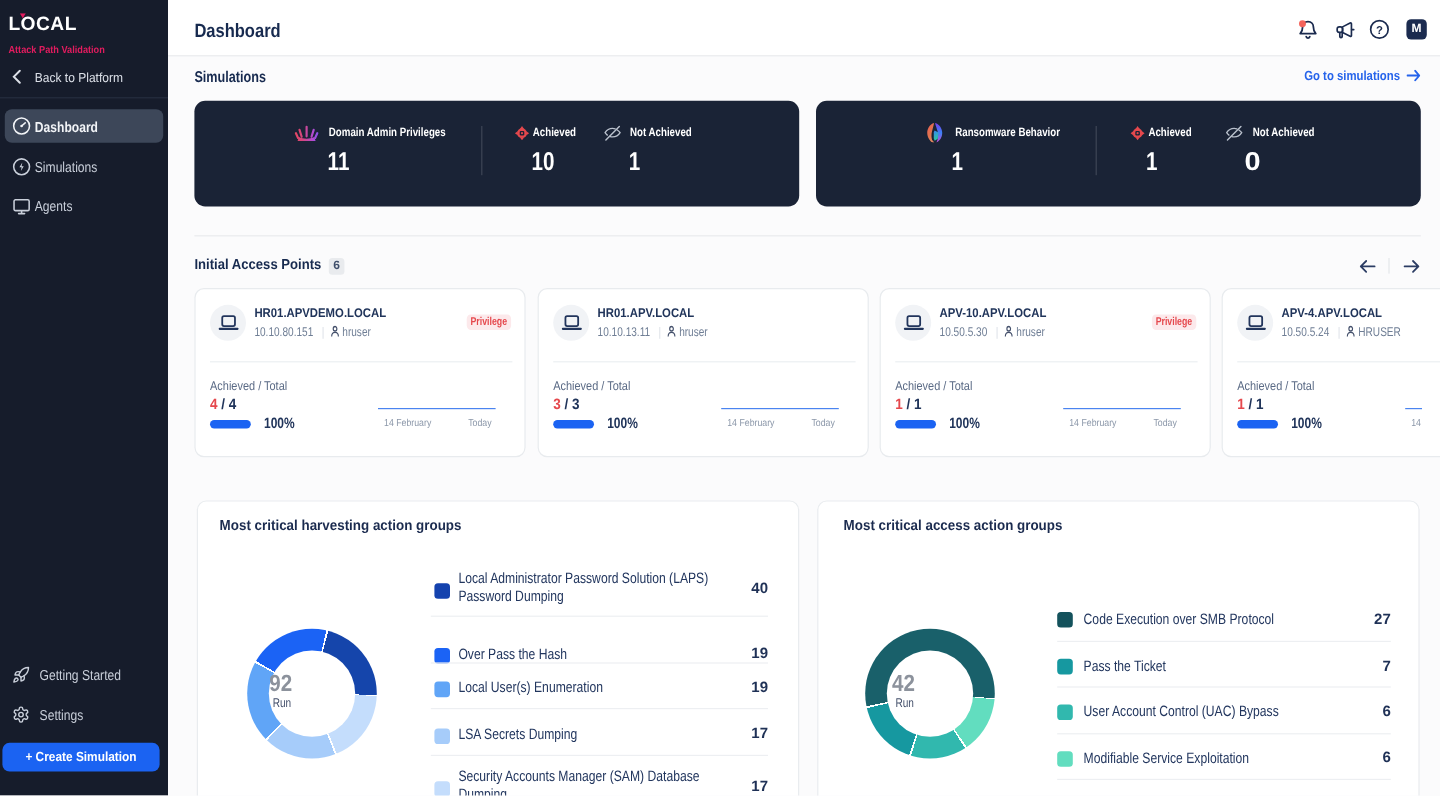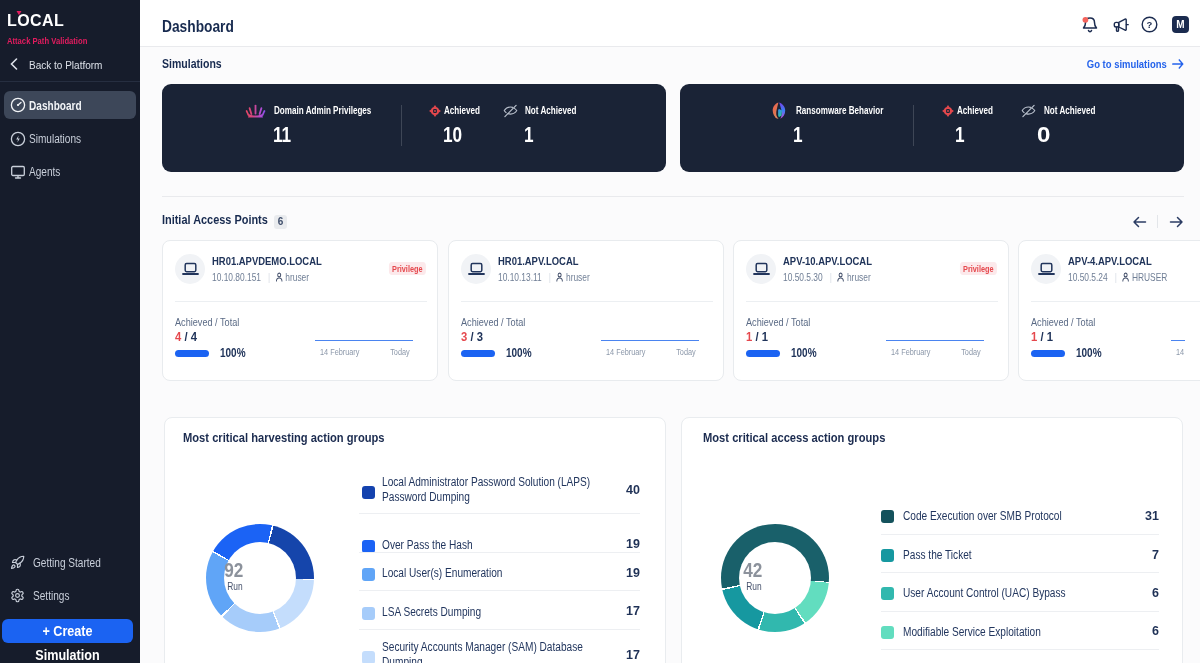--- a/index.html
+++ b/index.html
@@ -382,7 +382,7 @@
   <div class="lrow" style="top:0;width:278px;height:37px">
     <div class="lsq" style="left:0;top:13px;background:#14525C"></div>
     <div class="ltxt" style="left:22px;top:12px">Code Execution over SMB Protocol</div>
-    <div class="lcount" style="top:11.5px">31</div>
+    <div class="lcount" style="top:11.5px">27</div>
   </div>
   <div class="lsep" style="left:0;top:37px;width:278px"></div>
   <div class="lrow" style="top:37px;width:278px;height:38.3px">

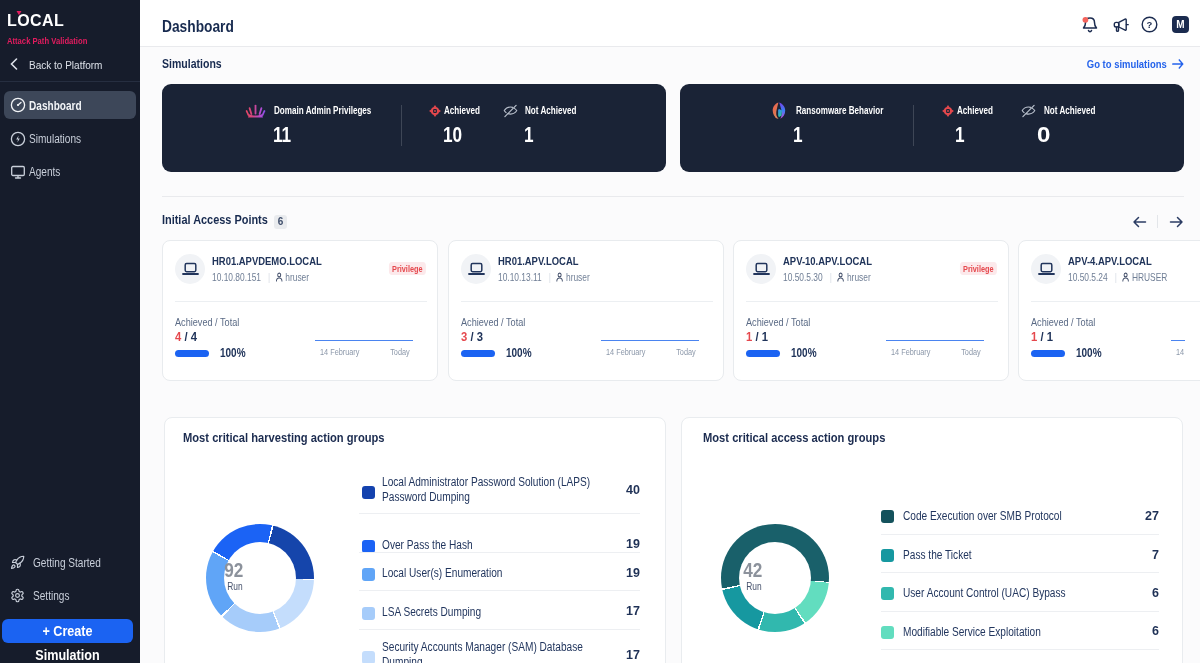--- a/index.html
+++ b/index.html
@@ -15,7 +15,7 @@
 .navitem{position:absolute;left:29px;color:#C9CFDA;font-size:12px;transform:scaleX(.84);transform-origin:0 50%}
 .navicon{position:absolute;left:10px}
 #act{position:absolute;left:4px;top:91px;width:132px;height:28px;background:#3D4759;border-radius:6px}
-#btn-create{position:absolute;left:2px;top:619px;width:131px;height:24px;background:#1B63F2;border-radius:6px;color:#fff;font-size:14px;font-weight:bold;text-align:center;line-height:24px}
+#btn-create{position:absolute;left:2px;top:619px;width:131px;height:24px;background:#1B63F2;border-radius:6px;color:#fff;font-size:11px;font-weight:bold;text-align:center;line-height:24px}
 #btn-create span{display:inline-block;transform:scaleX(.9)}
 
 #topbar{position:absolute;left:140px;top:0;width:1060px;height:47px;background:#fff;border-bottom:1px solid #E9EAED}

